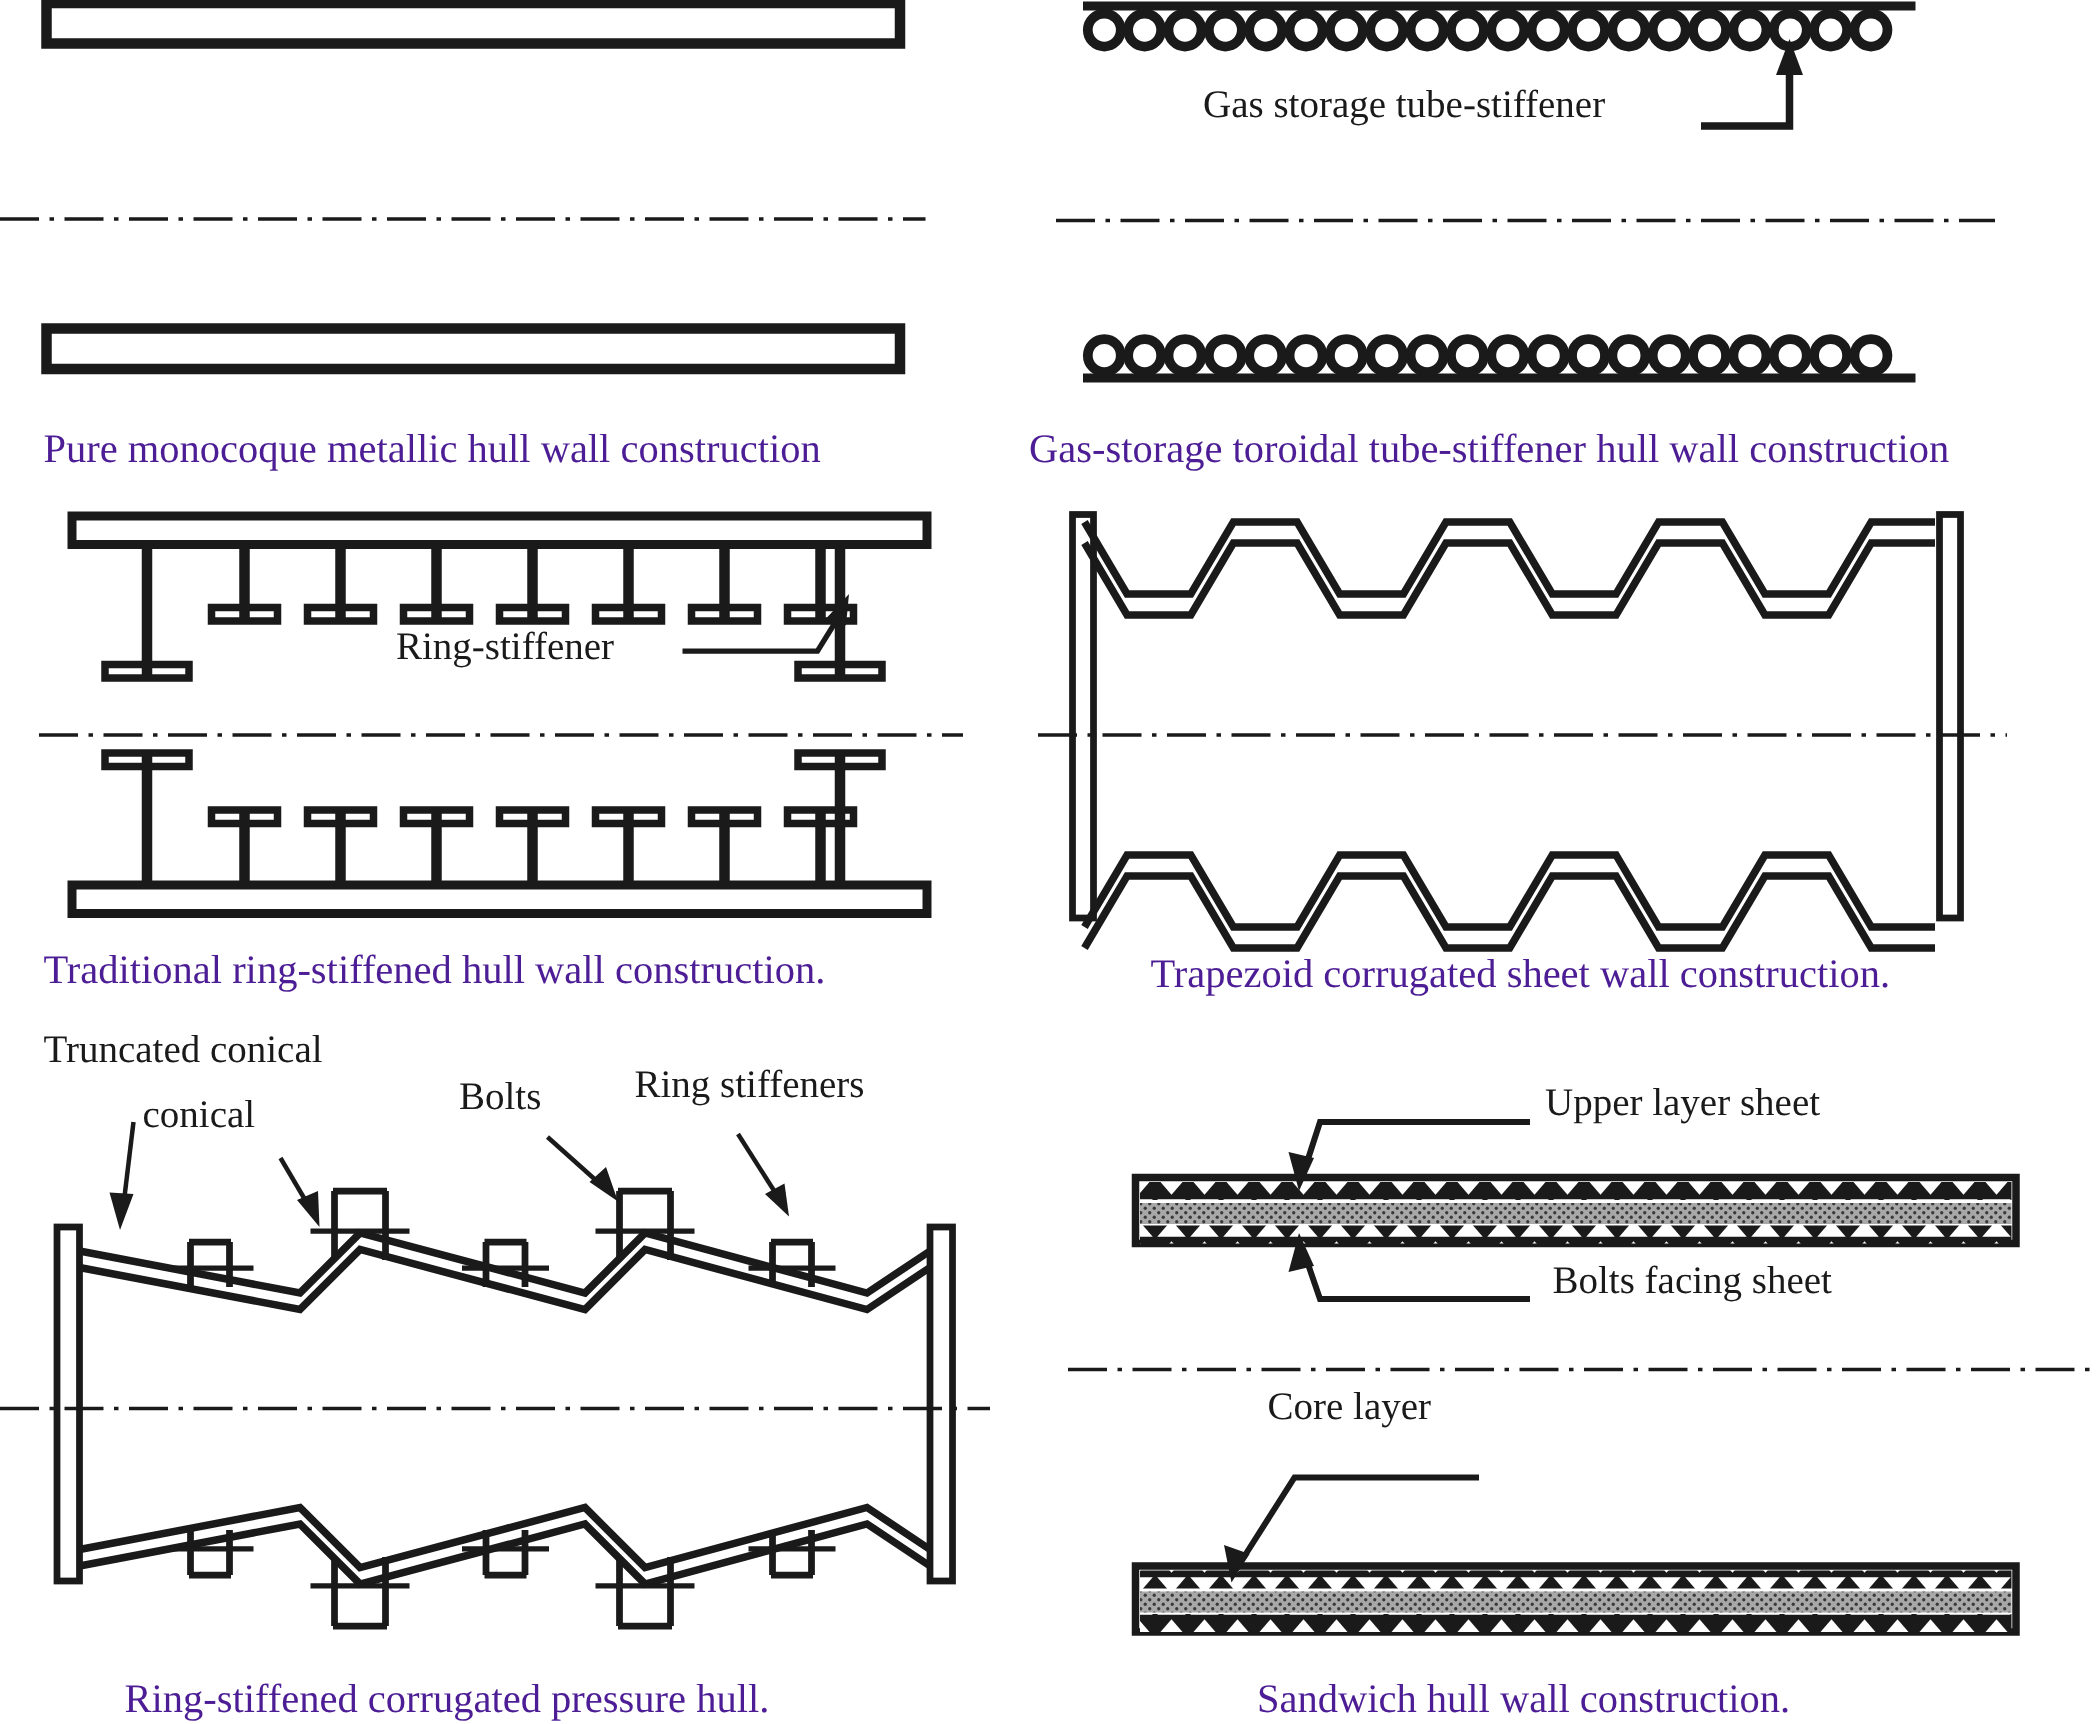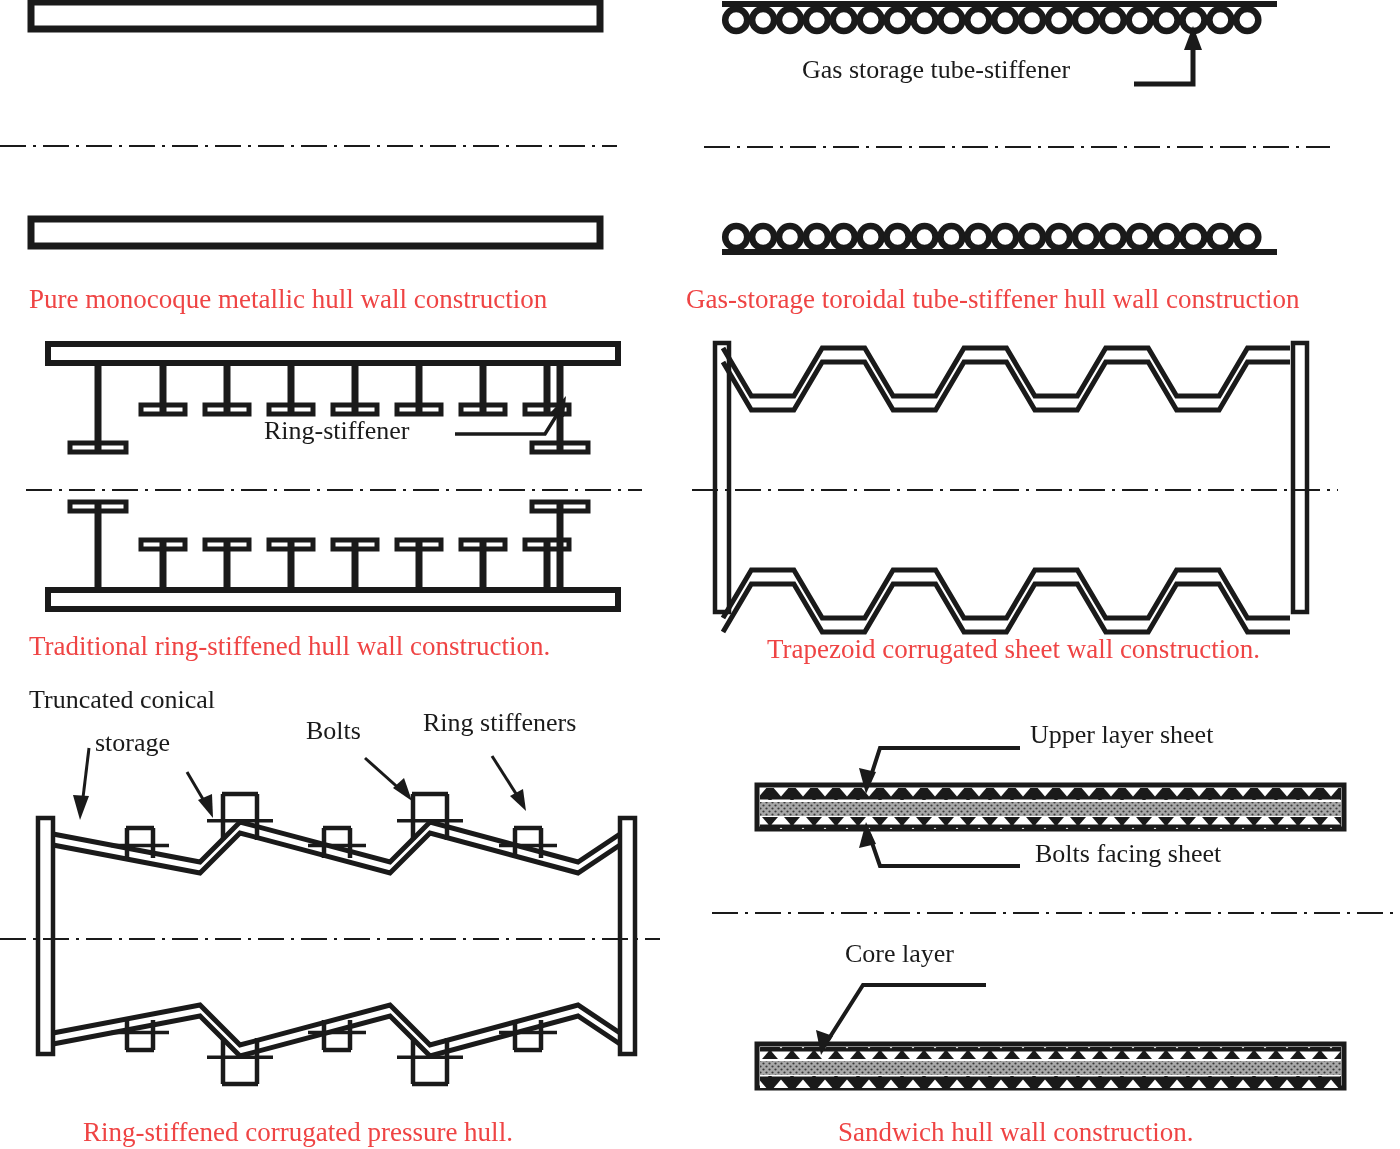--- a/index.html
+++ b/index.html
@@ -7,7 +7,7 @@
        font-family:"Liberation Serif","DejaVu Serif",serif;color:#1a1a1a;}
   .fig{position:absolute;left:0;top:0;width:1400px;height:1149px;}
   .cap{position:absolute;font-size:27px;line-height:1;white-space:nowrap;
-       font-family:"Liberation Serif","DejaVu Serif",serif;color:#ef4444;}
+       font-family:"Liberation Serif","DejaVu Serif",serif;color:#4c1d95;}
   .lbl{position:absolute;font-size:26px;line-height:1;white-space:nowrap;
        font-family:Liberation Serif, serif;color:#1a1a1a;}
   svg{display:block;}

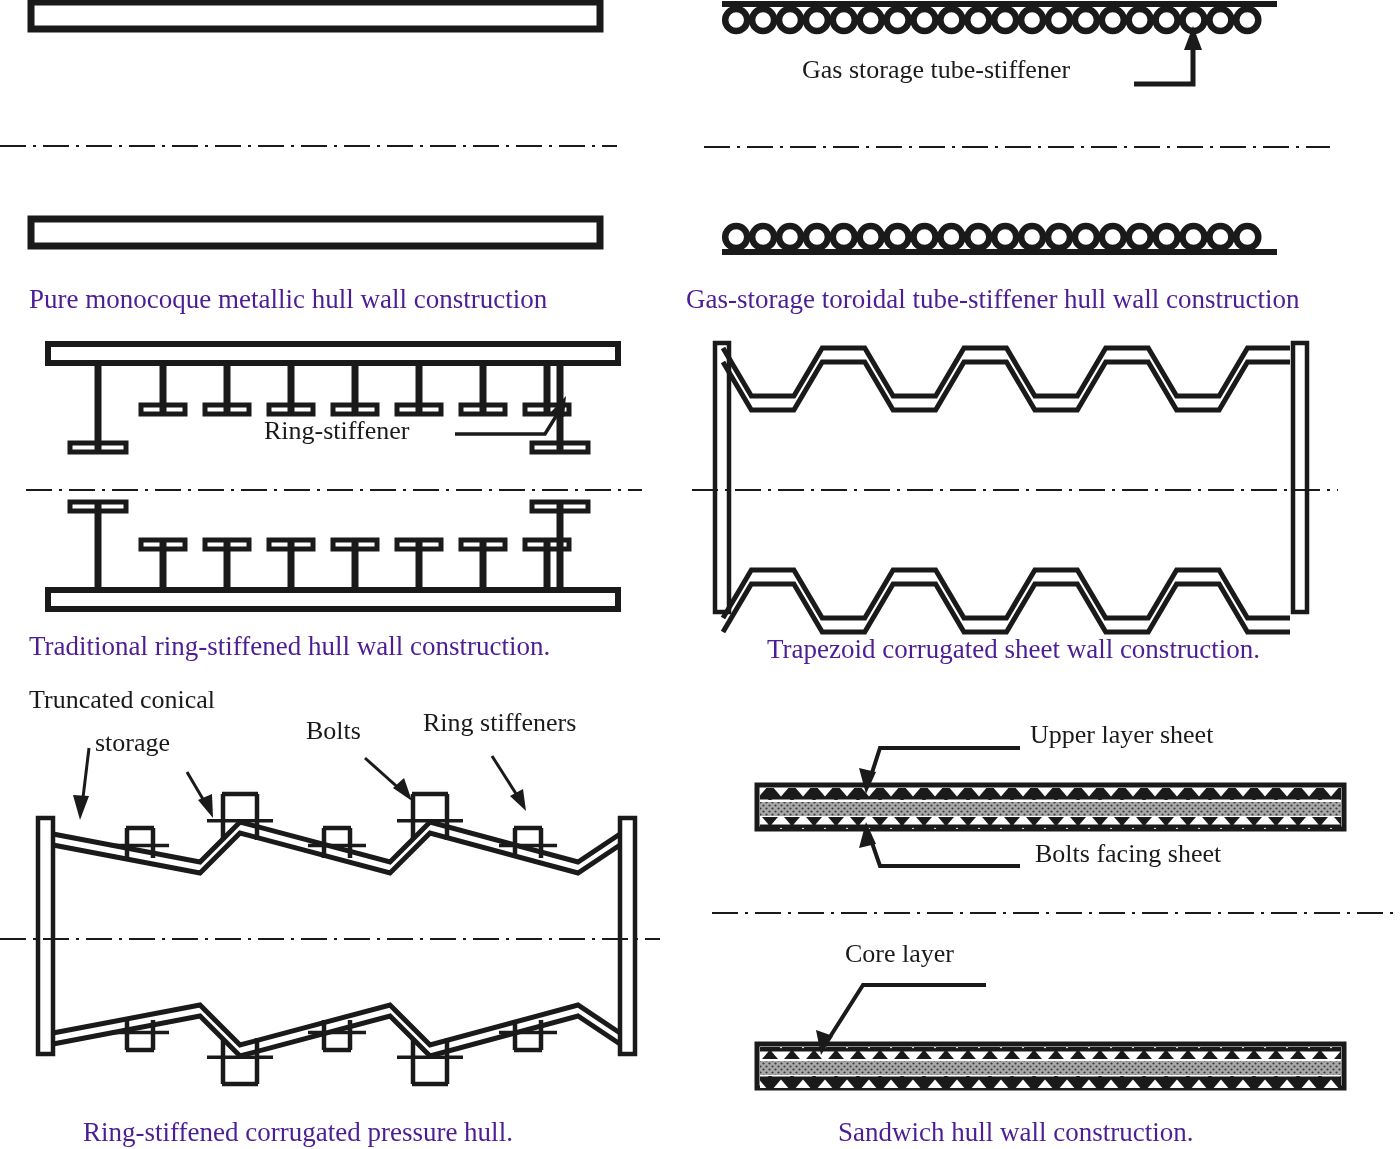--- a/index.html
+++ b/index.html
@@ -267,7 +267,7 @@
 
 <div class="lbl" style="left:29px;top:687px;">Truncated conical</div>
 
-<div class="lbl" style="left:95px;top:730px;">storage</div>
+<div class="lbl" style="left:95px;top:730px;">conical</div>
 
 <div class="lbl" style="left:306px;top:718px;">Bolts</div>
 

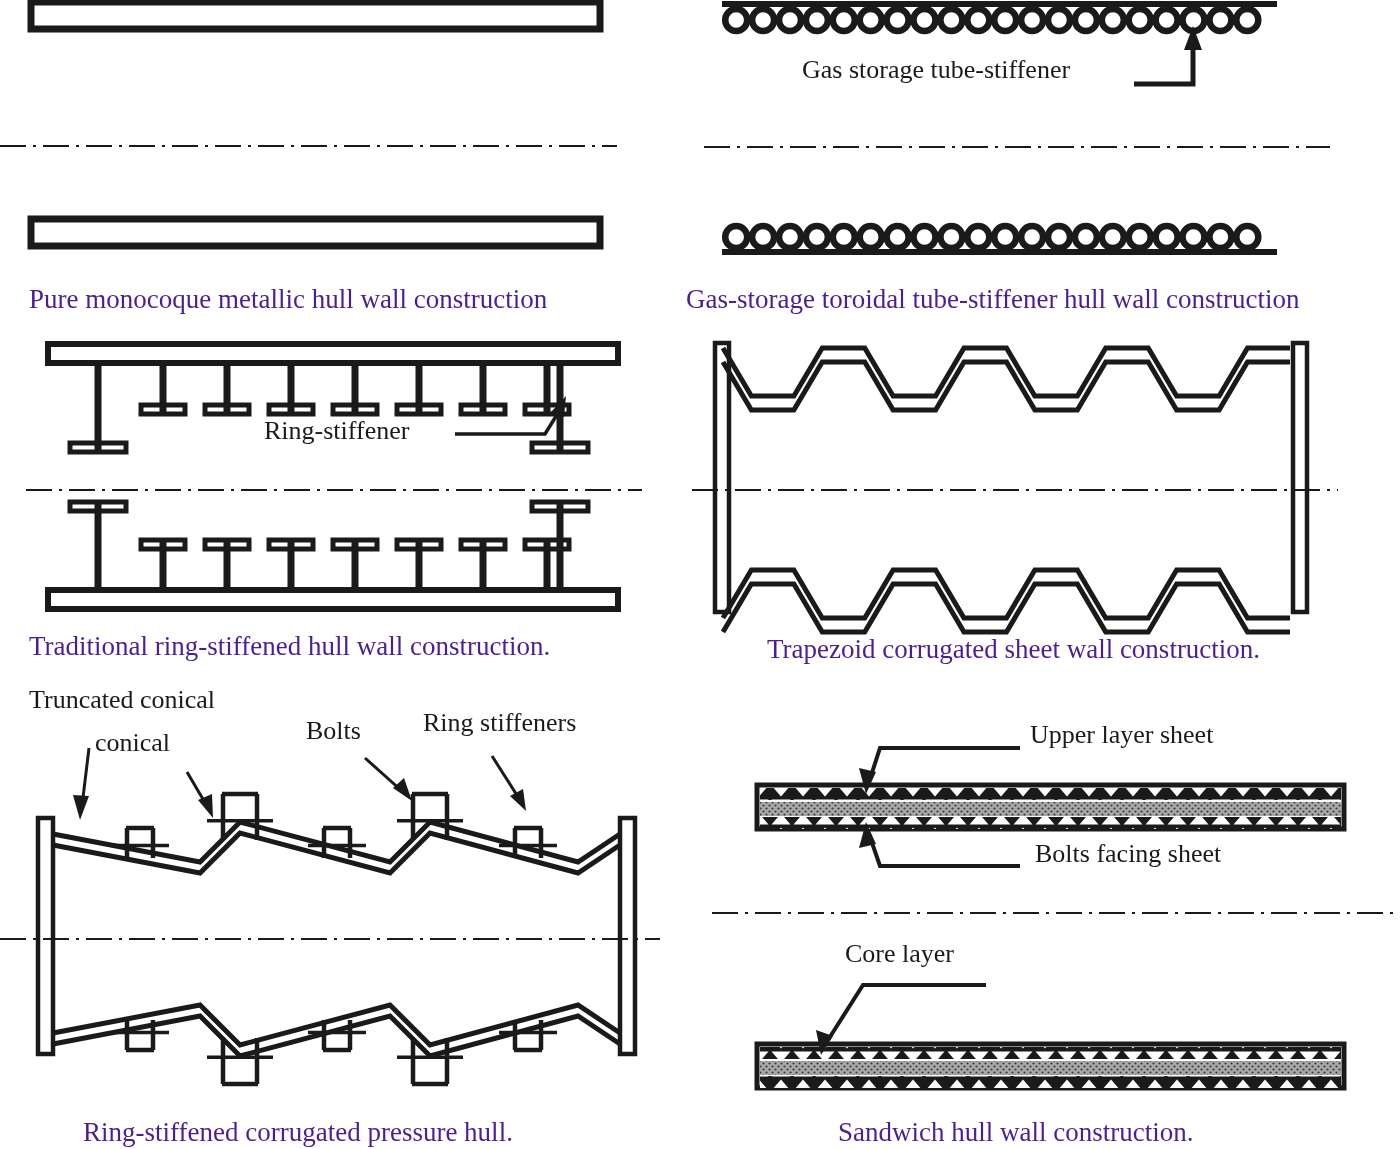--- a/index.html
+++ b/index.html
@@ -277,7 +277,7 @@
 
 <div class="lbl" style="left:1035px;top:841px;">Bolts facing sheet</div>
 
-<div class="lbl" style="left:845px;top:925px;margin-top:16px;">Core layer</div>
+<div class="lbl" style="left:845px;top:925px;">Core layer</div>
 
 <div class="cap" style="left:83px;top:1119px;">Ring-stiffened corrugated pressure hull.</div>
 

